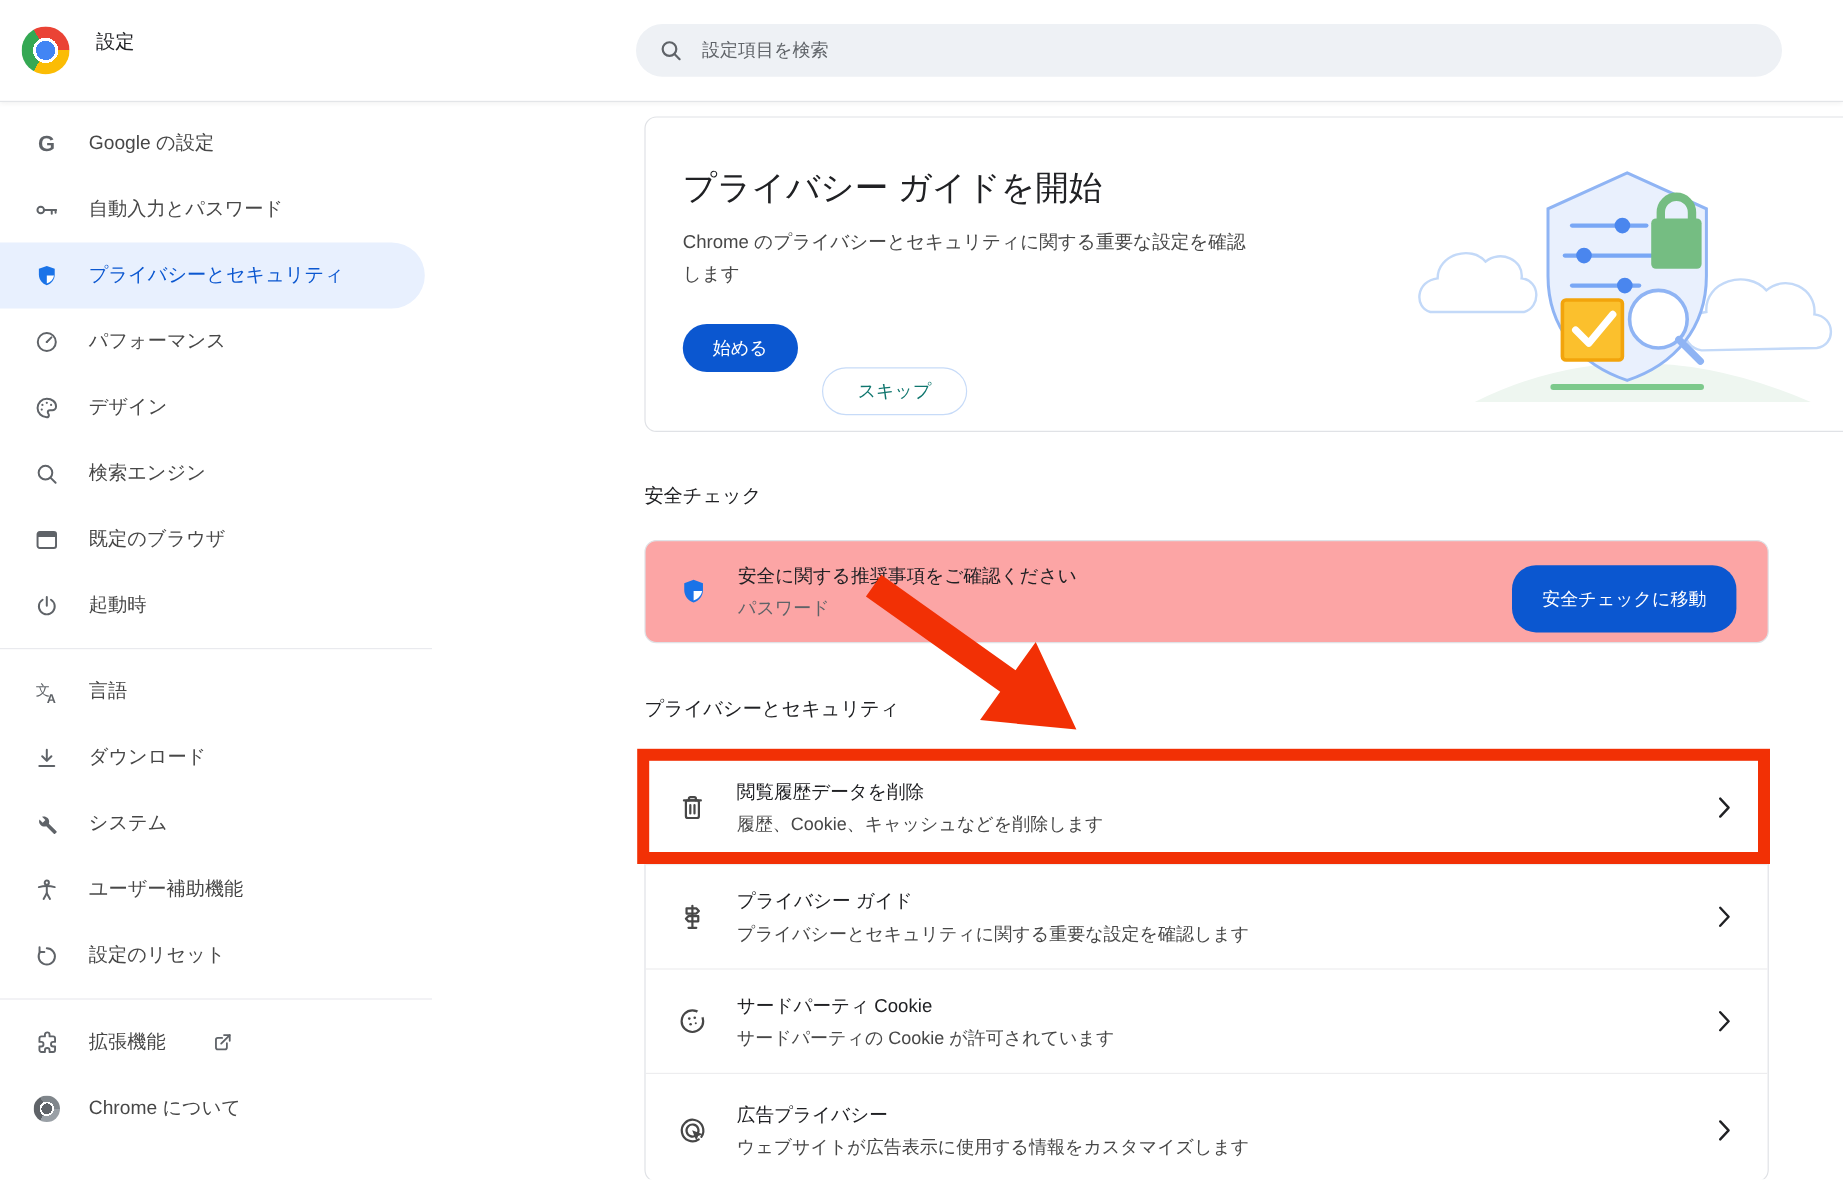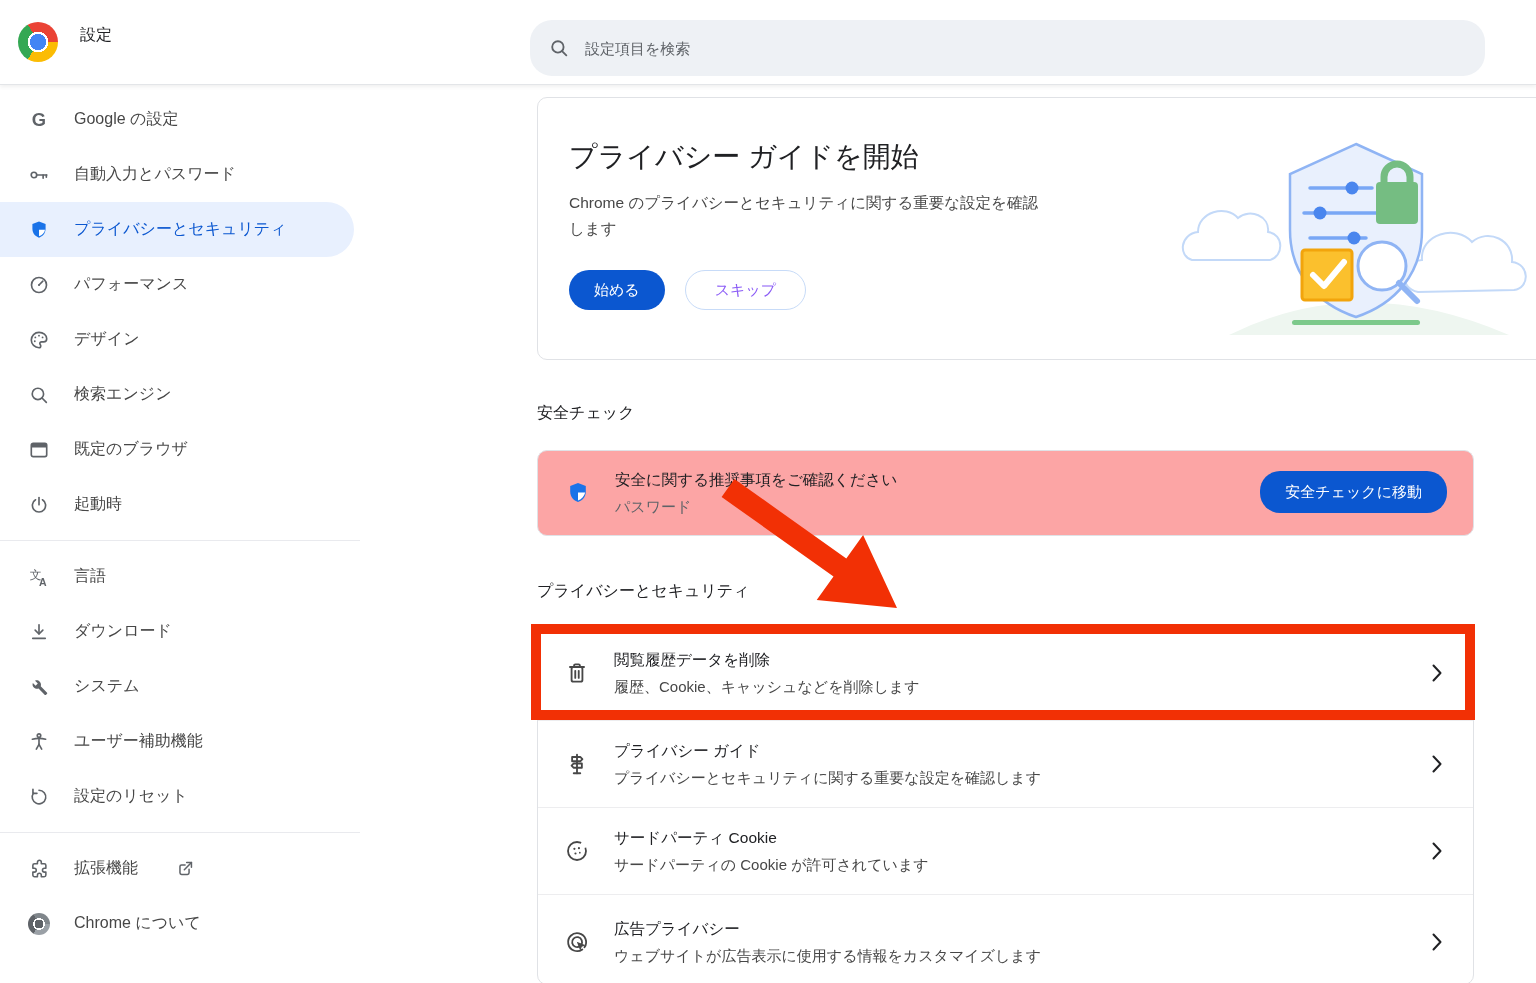--- a/index.html
+++ b/index.html
@@ -13,7 +13,7 @@
        background:radial-gradient(circle,#4285f4 0 8px,#fff 8px 10.5px,rgba(0,0,0,0) 10.5px),
                   conic-gradient(#ea4335 0 90deg,#fbbc04 90deg 210deg,#34a853 210deg 330deg,#ea4335 330deg 360deg);}
   .app-title{position:absolute;left:80px;top:25px;font-size:16px;font-weight:400;color:#202124;}
-  .searchbar{position:absolute;left:530px;top:20px;width:955px;height:56px;background:#eef1f5;
+  .searchbar{position:absolute;left:530px;top:20px;width:955px;height:44px;background:#eef1f5;
        border-radius:22px;display:flex;align-items:center;gap:13px;padding:0 18px;box-sizing:border-box;}
   .searchbar input{flex:1;border:none;outline:none;background:transparent;font-size:15px;color:#202124;
        font-family:inherit;}

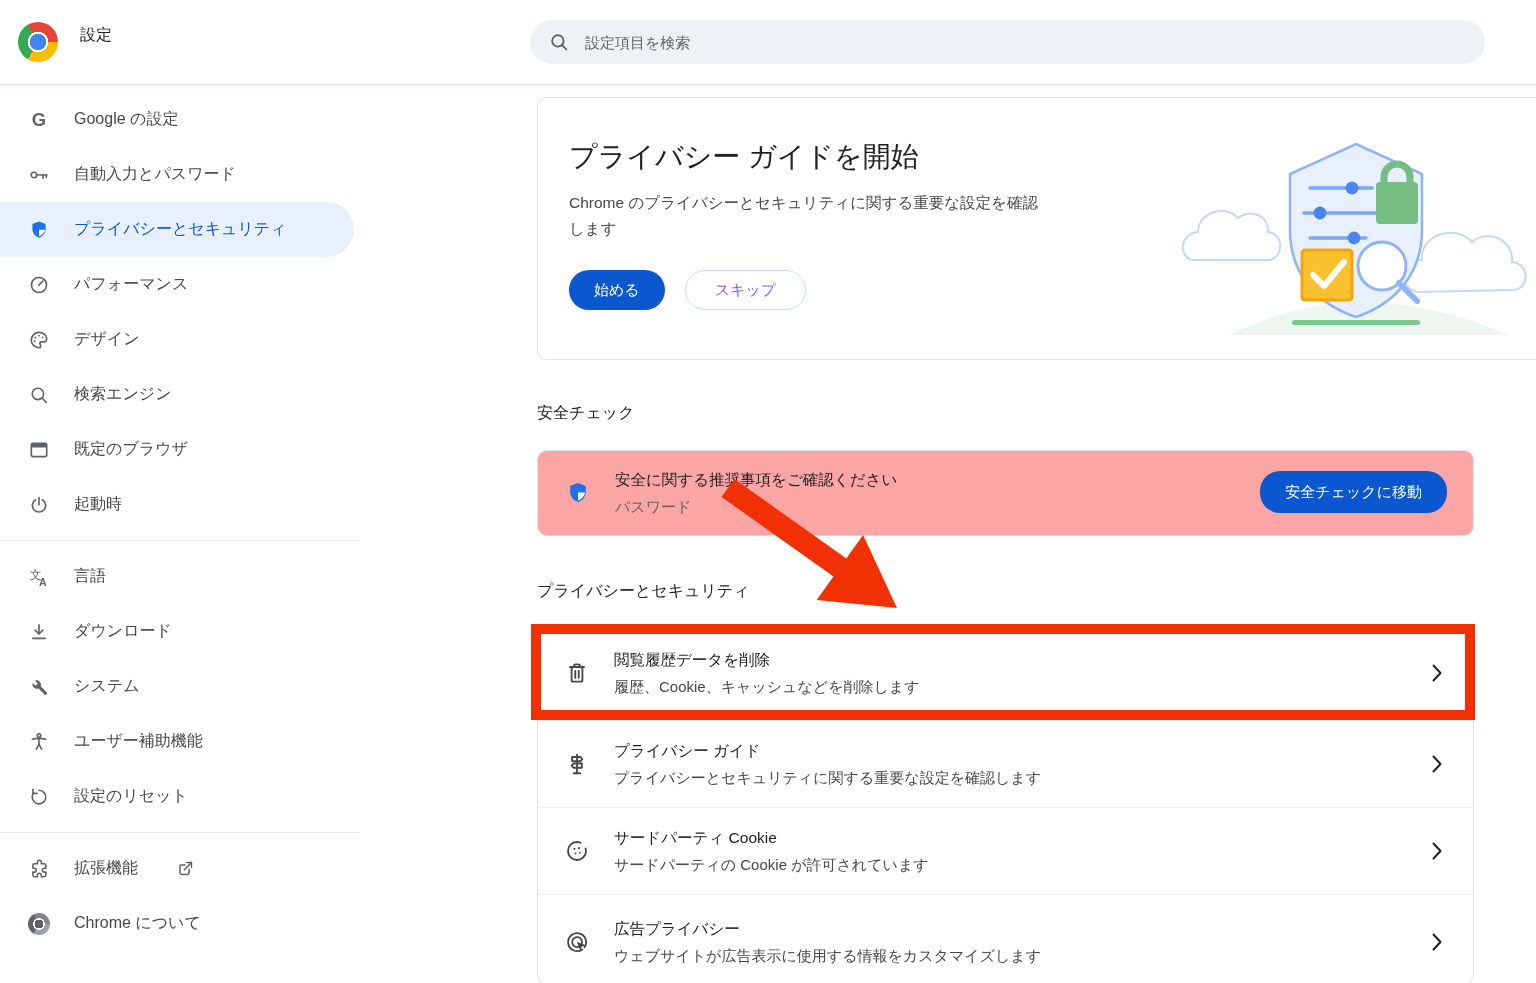--- a/index.html
+++ b/index.html
@@ -42,7 +42,7 @@
   .btn{height:40px;border-radius:20px;font-size:15px;font-weight:500;display:flex;align-items:center;
        justify-content:center;cursor:pointer;border:none;font-family:inherit;}
   .btn-filled{background:#0b57d0;color:#fff;padding:0 25px;}
-  .btn-outline{background:#fff;color:#8b5cf6;border:1px solid #c7dbf8;padding:12px 29px;}
+  .btn-outline{background:#fff;color:#0f766e;border:1px solid #c7dbf8;padding:12px 29px;margin-top:36px;}
   .illus{position:absolute;right:62px;top:24px;}
 
   .section-h{position:absolute;left:177px;font-size:16px;font-weight:400;color:#202124;}

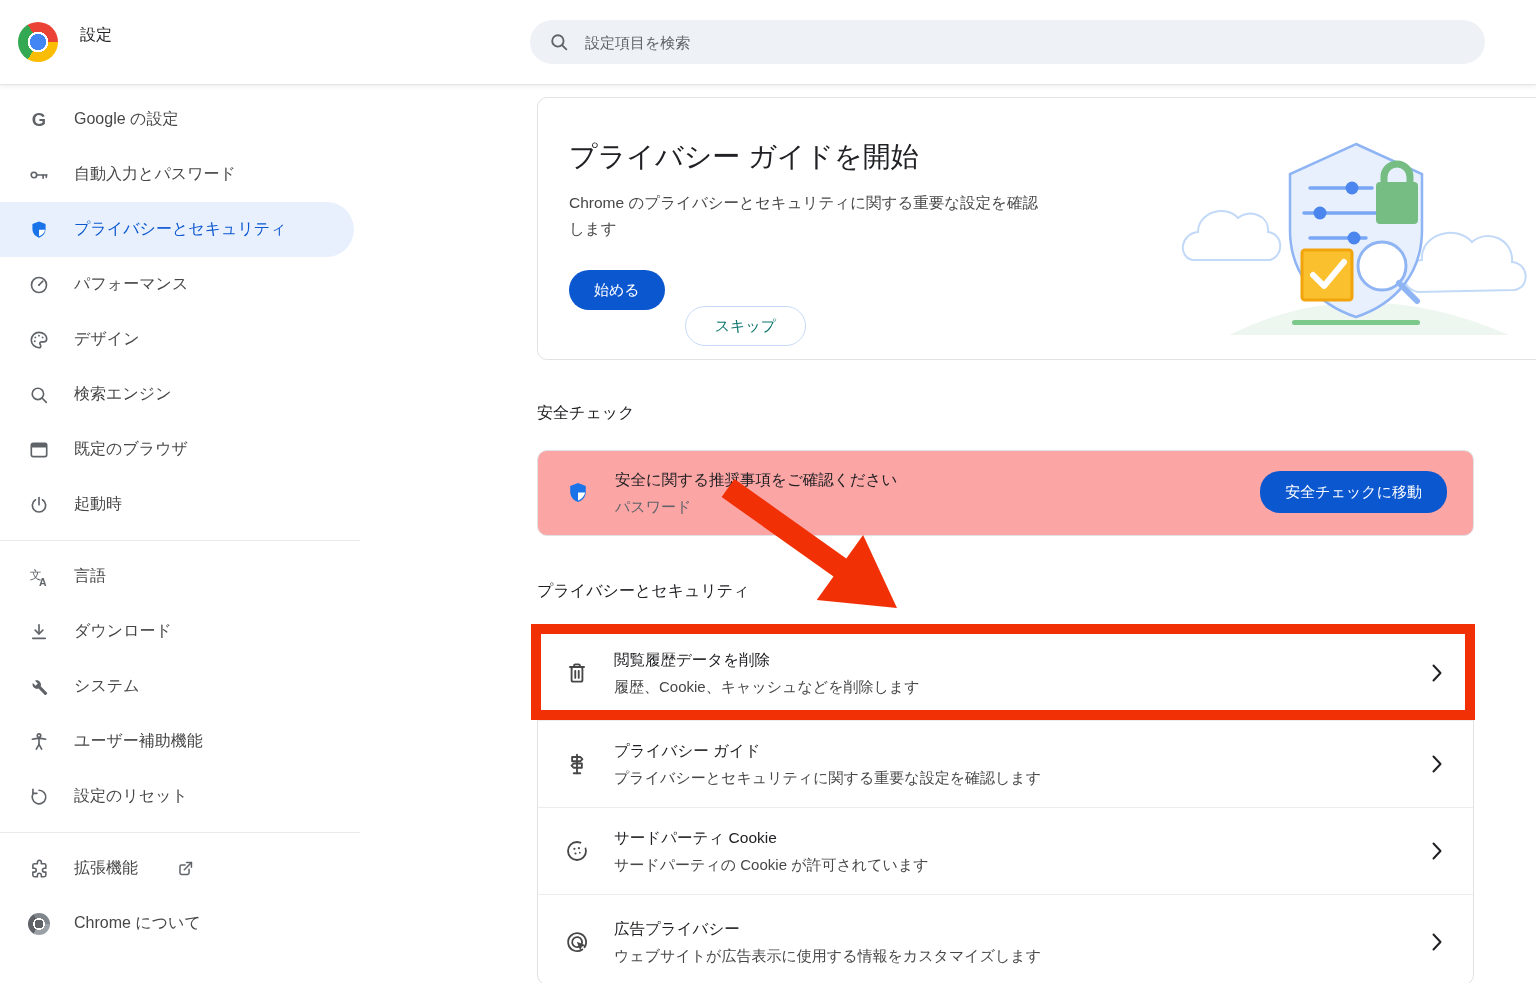--- a/index.html
+++ b/index.html
@@ -55,7 +55,7 @@
   .sc-text{margin-left:24px;}
   .sc-title{font-size:15.5px;color:#202124;}
   .sc-sub{font-size:15px;color:#5f6368;margin-top:7px;}
-  .sc-btn{position:absolute;right:26px;top:20px;height:42px;}
+  .sc-btn{position:absolute;right:26px;top:20px;height:56px;}
 
   .list-card{position:absolute;left:177px;top:541px;width:937px;height:360px;background:#fff;
        border:1px solid #e0e2e6;border-radius:10px;box-sizing:border-box;overflow:hidden;}

